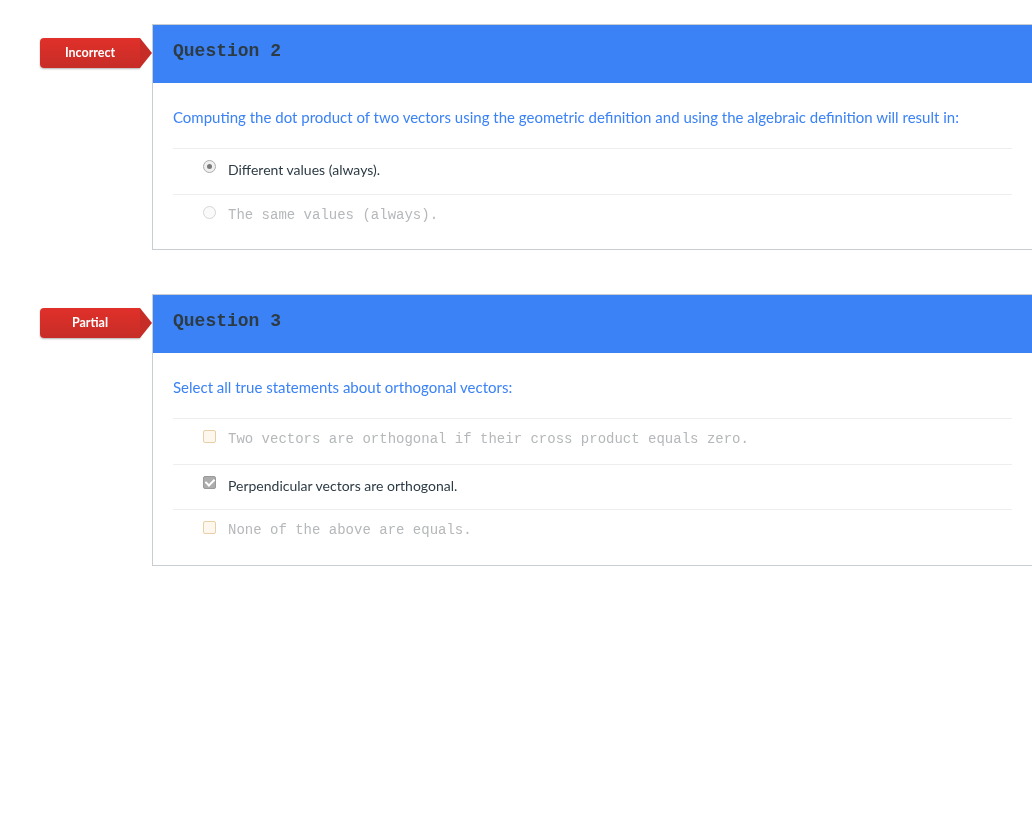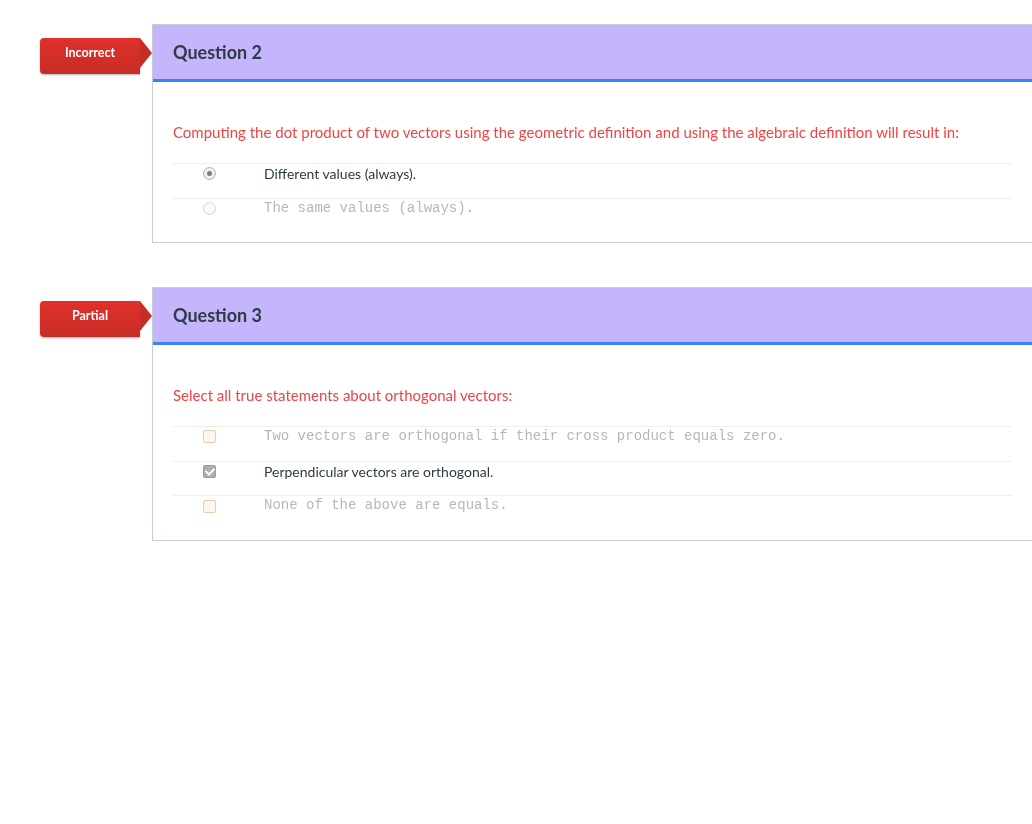--- a/index.html
+++ b/index.html
@@ -30,7 +30,7 @@
       color: #fff;
       font-weight: bold;
       font-size: 12.5px;
-      height: 36px;
+      height: 30px;
       line-height: 30px;
       min-width: 100px;
       text-align: center;

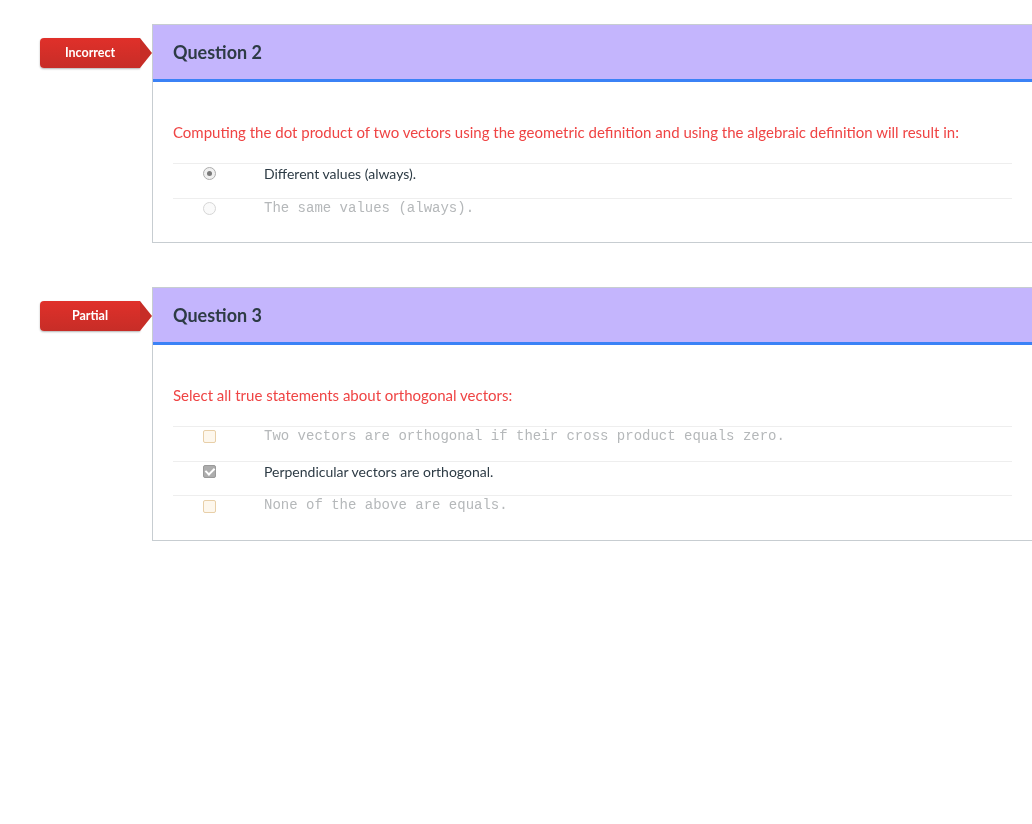--- a/index.html
+++ b/index.html
@@ -54,9 +54,10 @@
       border-right: none;
     }
     .question-header {
-      background: #c4b5fd;
-      border-bottom: 3px solid #3b82f6;
+      background: #3b82f6;
+      border-bottom: 6px solid #3b82f6;
       padding: 16px 20px;
+      font-family: Liberation Mono, monospace;
     }
     .question-title {
       font-size: 18px;

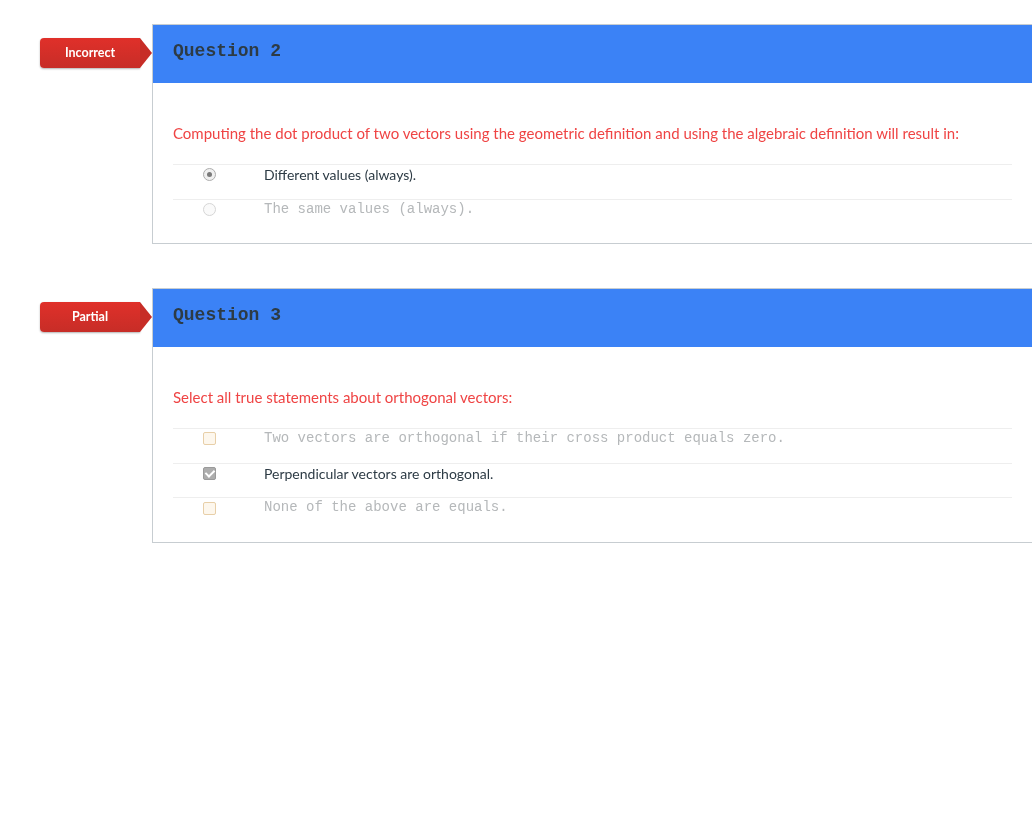--- a/index.html
+++ b/index.html
@@ -69,9 +69,8 @@
     }
     .question-prompt {
       font-size: 15px;
-      color: #ef4444;
+      color: #3b82f6;
       padding-bottom: 22px;
-      margin-top: 16px;
     }
     .answer-row {
       display: flex;

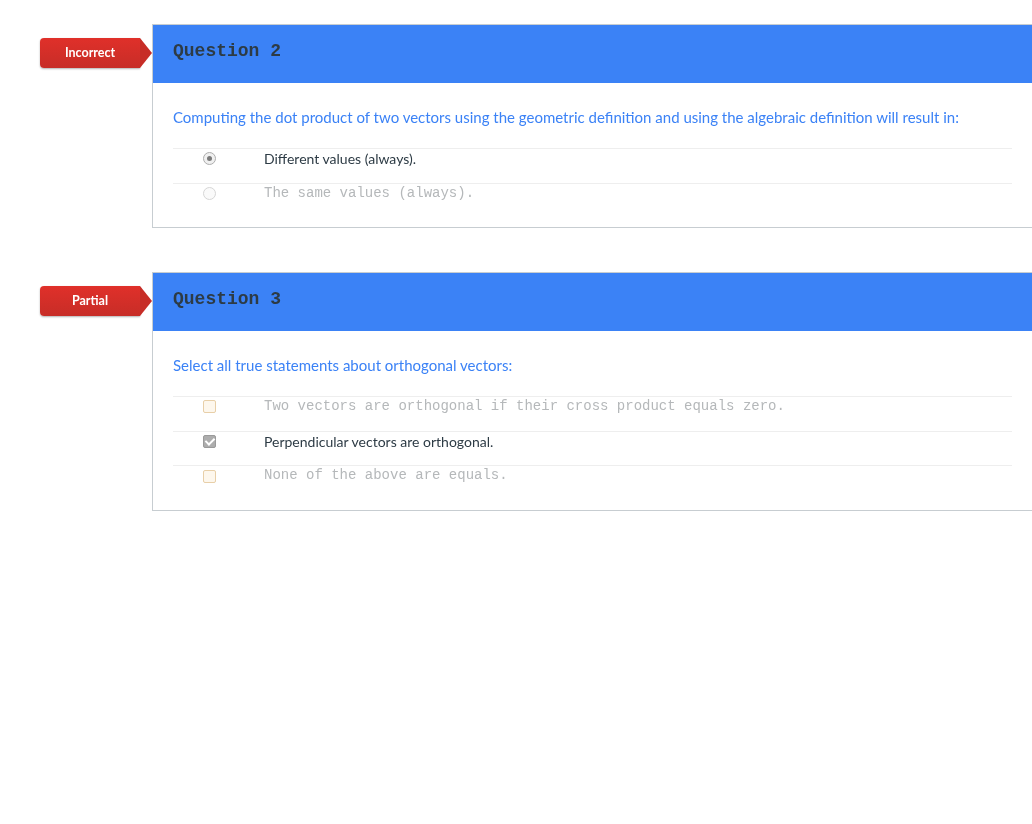--- a/index.html
+++ b/index.html
@@ -74,11 +74,9 @@
     }
     .answer-row {
       display: flex;
-      align-items: center;
-      padding: 0 0 14px 30px;
+      padding: 11px 0 14px 30px;
       border-top: 1px solid #eeeeee;
       font-size: 14px;
-      gap: 36px;
     }
     .answer-row.selected {
       color: #2d3b45;

